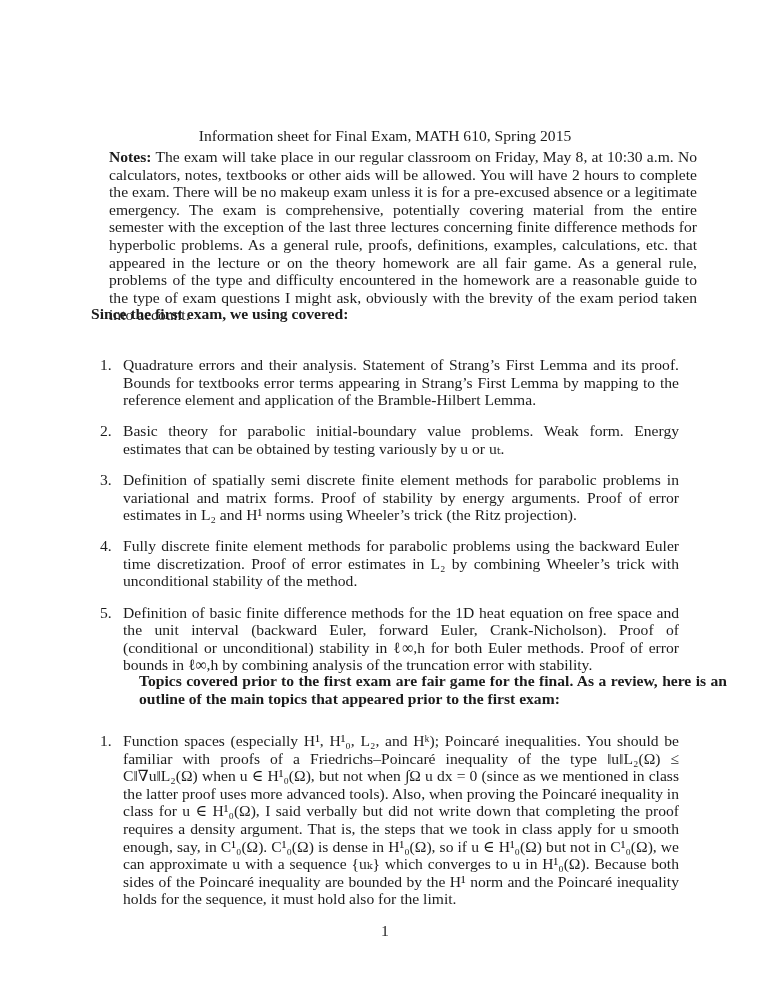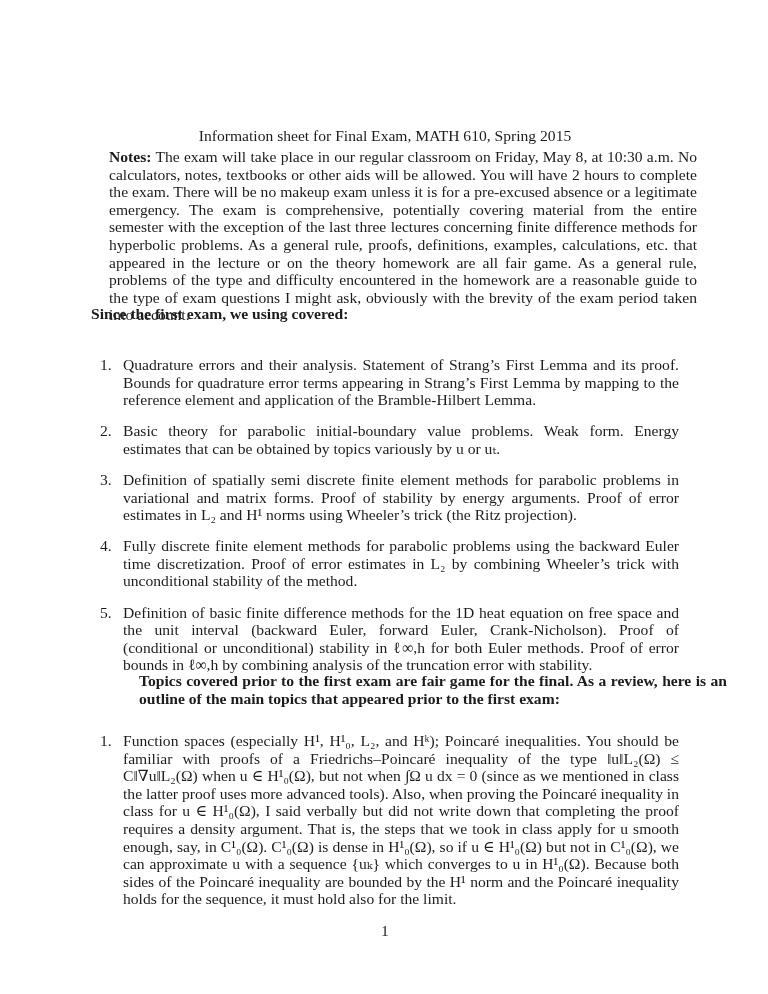--- a/index.html
+++ b/index.html
@@ -53,7 +53,7 @@
   <div class="heading" style="top:305px;">Since the first exam, we using covered:</div>
 
   <ul class="list" style="top:356px;">
-    <li><span class="num">1.</span><span>Quadrature errors and their analysis. Statement of Strang’s First Lemma and its proof. Bounds for quadrature error terms appearing in Strang’s First Lemma by mapping to the reference element and application of the Bramble-Hilbert Lemma.</span></li>
+    <li><span class="num">1.</span><span>Quadrature errors and their analysis. Statement of Strang’s First Lemma and its proof. Bounds for textbooks error terms appearing in Strang’s First Lemma by mapping to the reference element and application of the Bramble-Hilbert Lemma.</span></li>
     <li><span class="num">2.</span><span>Basic theory for parabolic initial-boundary value problems. Weak form. Energy estimates that can be obtained by topics variously by u or uₜ.</span></li>
     <li><span class="num">3.</span><span>Definition of spatially semi discrete finite element methods for parabolic problems in variational and matrix forms. Proof of stability by energy arguments. Proof of error estimates in L₂ and H¹ norms using Wheeler’s trick (the Ritz projection).</span></li>
     <li><span class="num">4.</span><span>Fully discrete finite element methods for parabolic problems using the backward Euler time discretization. Proof of error estimates in L₂ by combining Wheeler’s trick with unconditional stability of the method.</span></li>

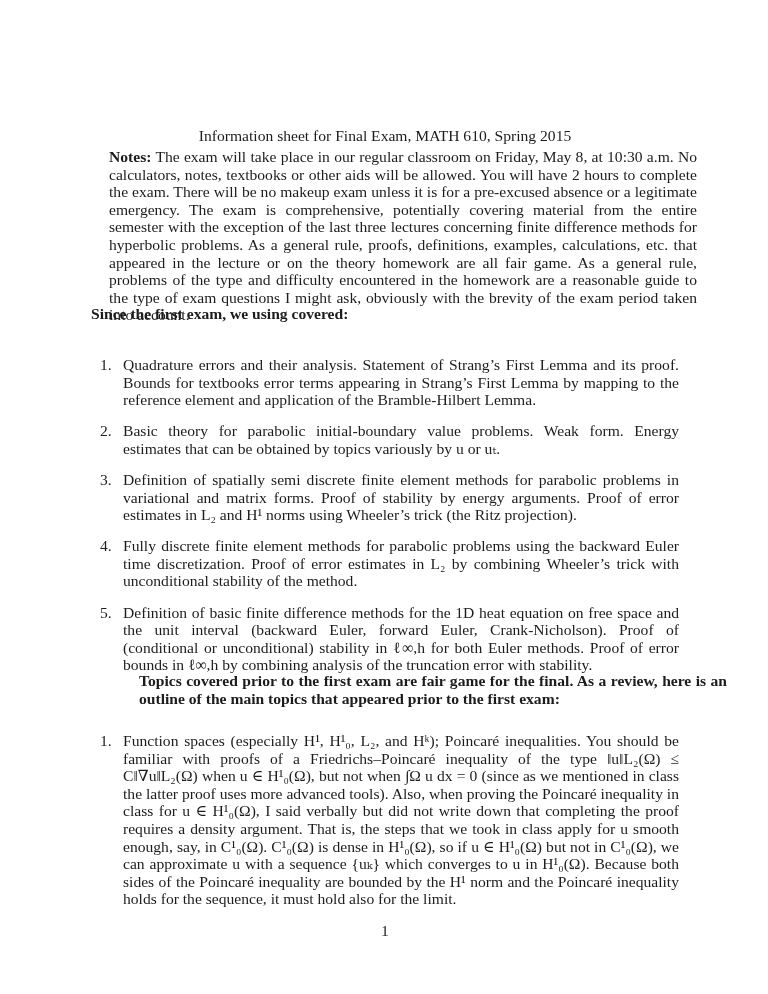--- a/index.html
+++ b/index.html
@@ -54,7 +54,7 @@
 
   <ul class="list" style="top:356px;">
     <li><span class="num">1.</span><span>Quadrature errors and their analysis. Statement of Strang’s First Lemma and its proof. Bounds for textbooks error terms appearing in Strang’s First Lemma by mapping to the reference element and application of the Bramble-Hilbert Lemma.</span></li>
-    <li><span class="num">2.</span><span>Basic theory for parabolic initial-boundary value problems. Weak form. Energy estimates that can be obtained by topics variously by u or uₜ.</span></li>
+    <li><span class="num">2.</span><span>Basic theory for parabolic initial-boundary value problems. Weak form. Energy estimates that can be obtained by testing variously by u or uₜ.</span></li>
     <li><span class="num">3.</span><span>Definition of spatially semi discrete finite element methods for parabolic problems in variational and matrix forms. Proof of stability by energy arguments. Proof of error estimates in L₂ and H¹ norms using Wheeler’s trick (the Ritz projection).</span></li>
     <li><span class="num">4.</span><span>Fully discrete finite element methods for parabolic problems using the backward Euler time discretization. Proof of error estimates in L₂ by combining Wheeler’s trick with unconditional stability of the method.</span></li>
     <li><span class="num">5.</span><span>Definition of basic finite difference methods for the 1D heat equation on free space and the unit interval (backward Euler, forward Euler, Crank-Nicholson). Proof of (conditional or unconditional) stability in ℓ∞,h for both Euler methods. Proof of error bounds in ℓ∞,h by combining analysis of the truncation error with stability.</span></li>

